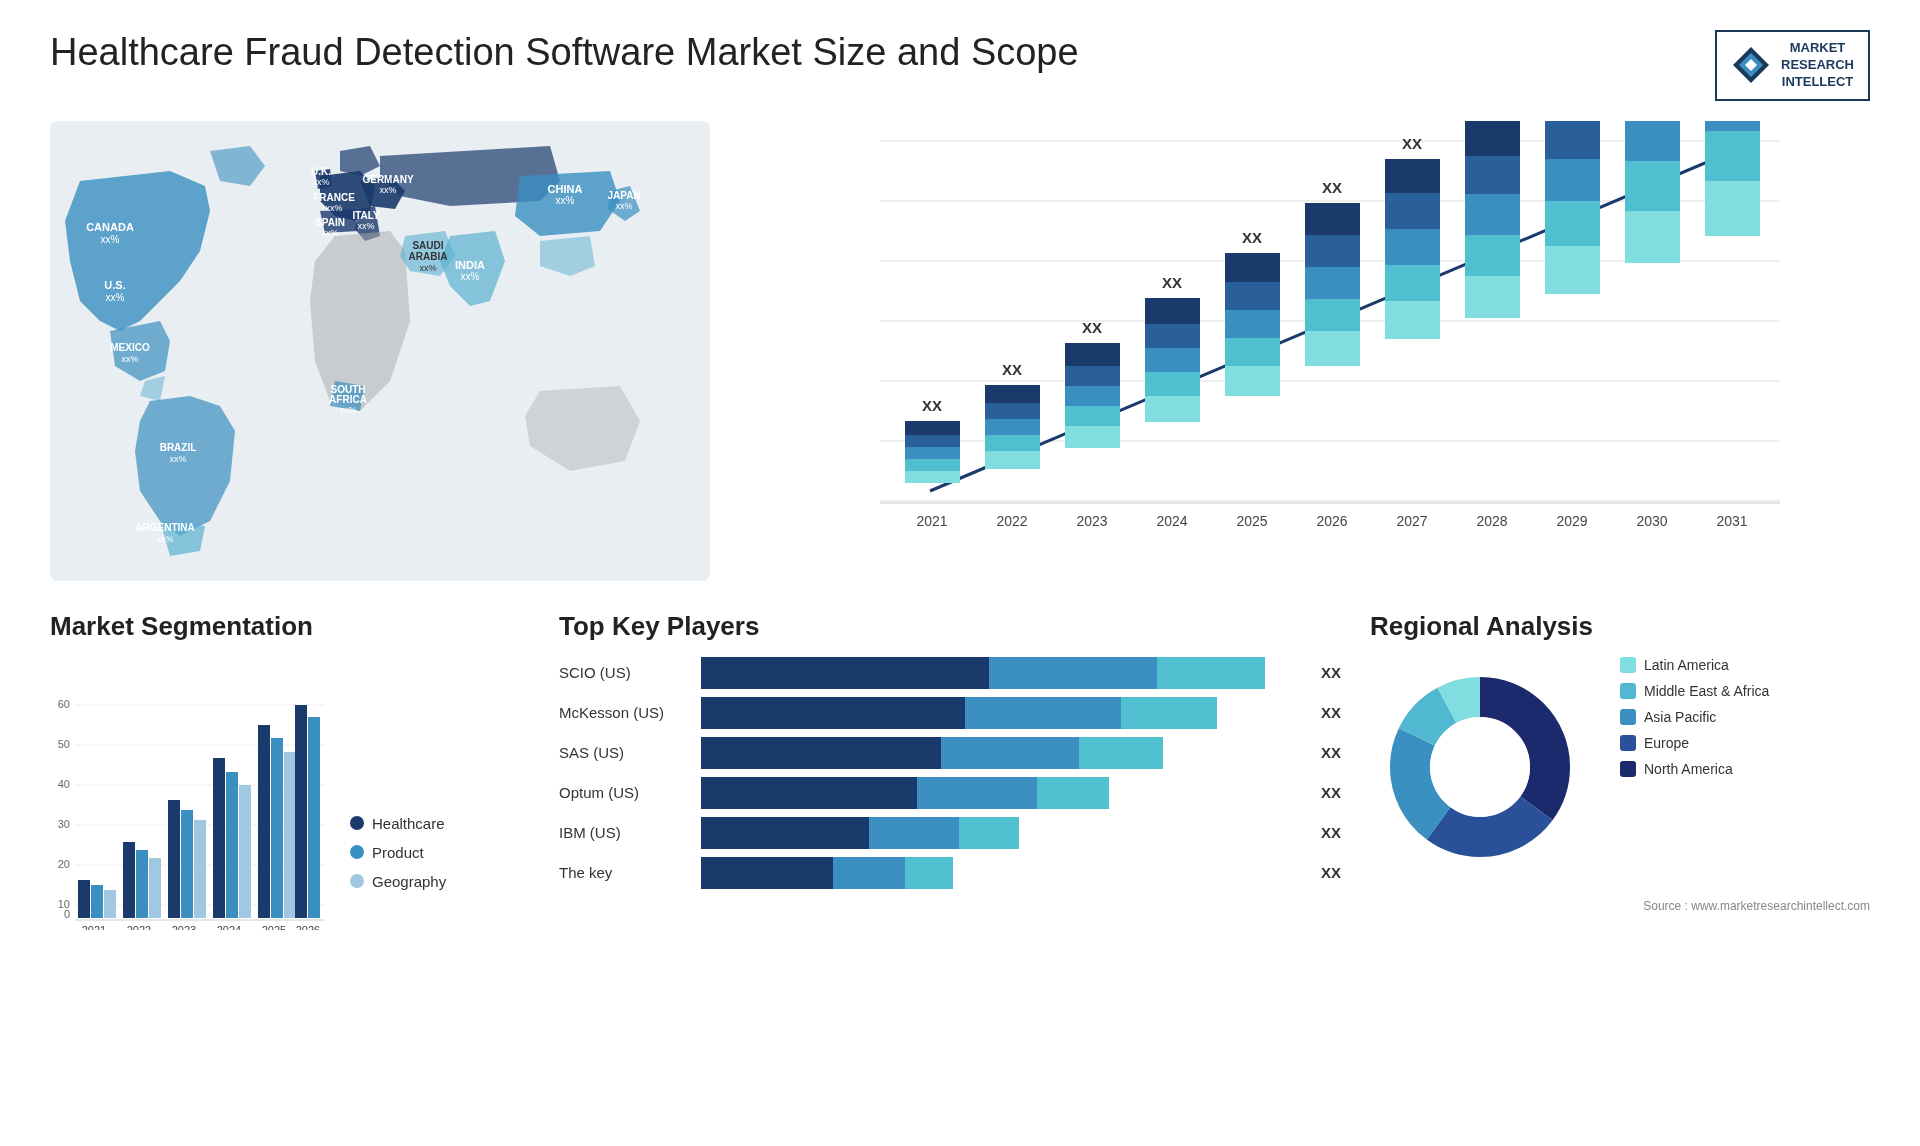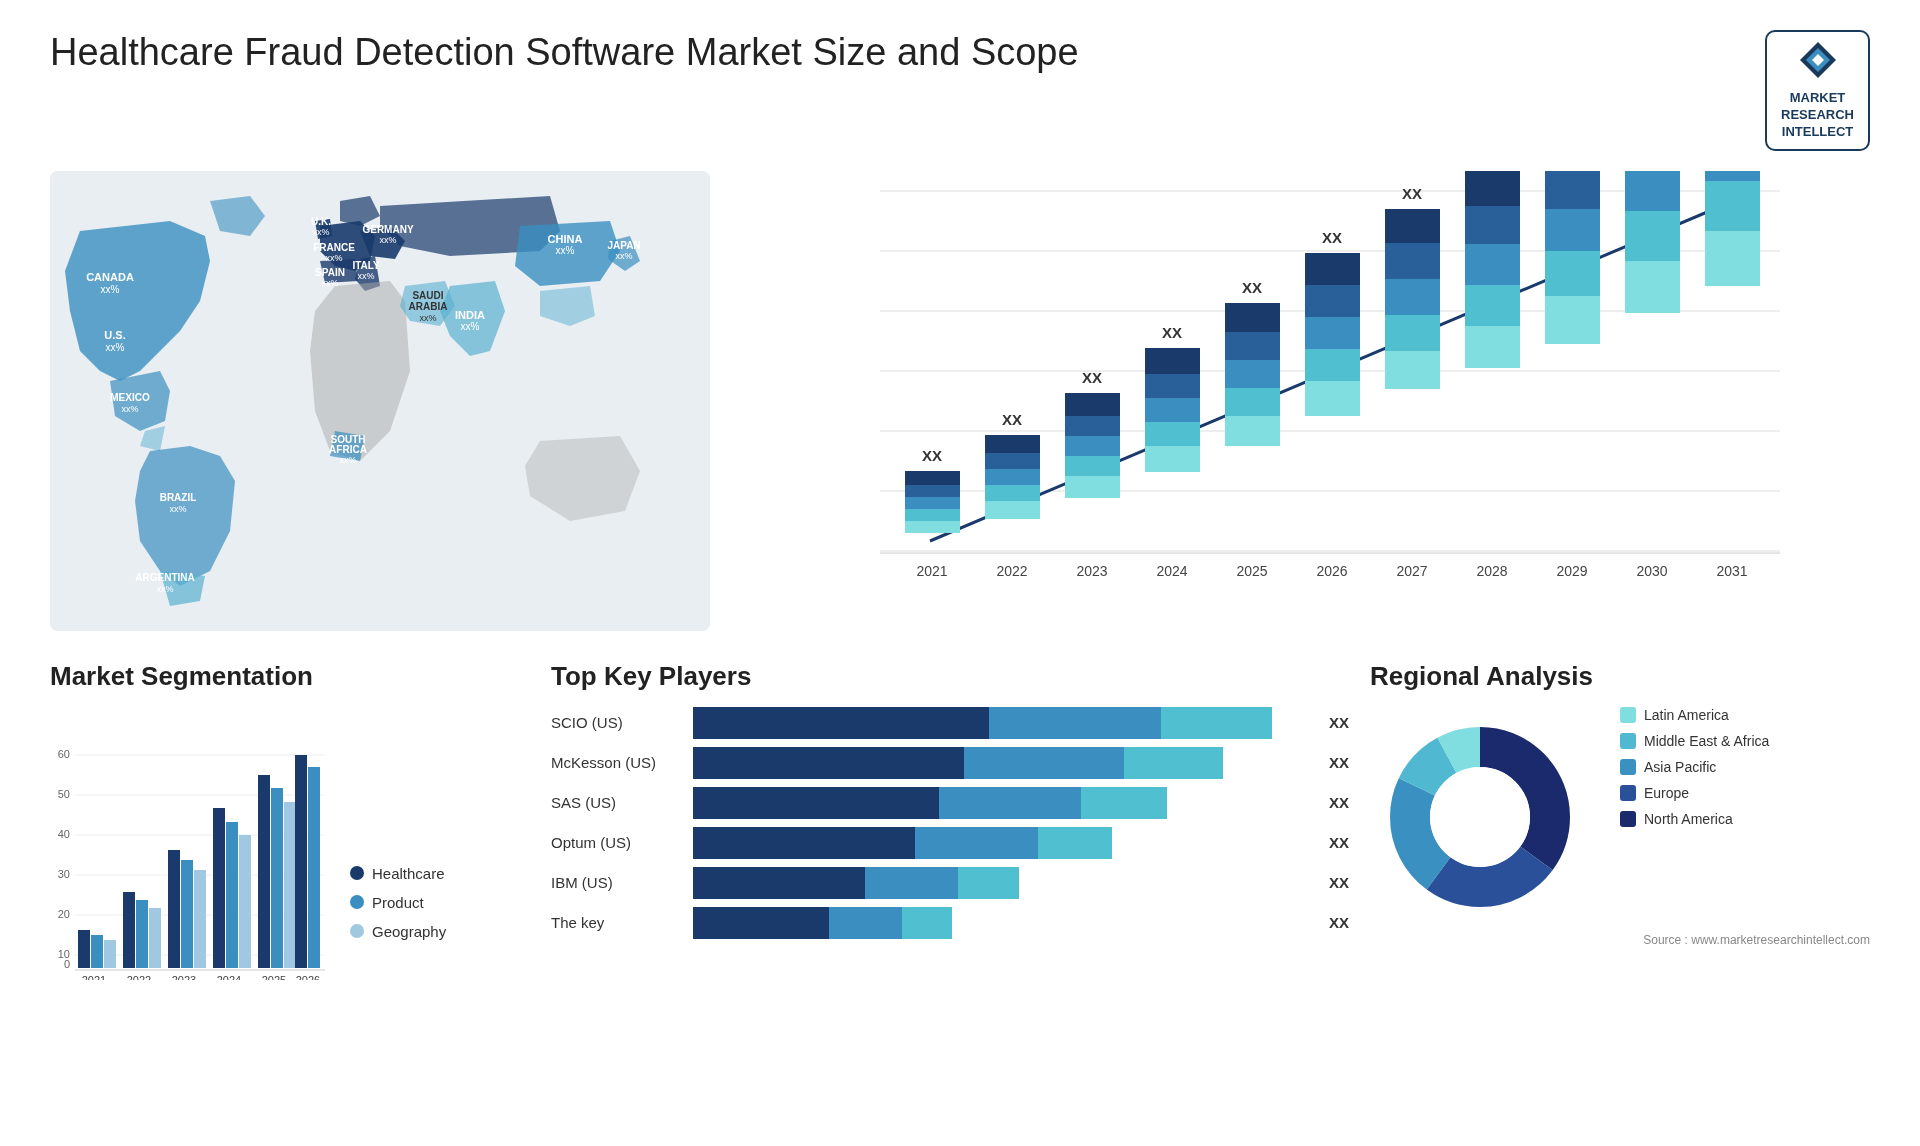--- a/index.html
+++ b/index.html
@@ -39,8 +39,7 @@
       gap: 10px;
       border: 2px solid #1a3a5c;
       padding: 8px 14px;
-      border-radius: 10px;
-      flex-direction: column;
+      border-radius: 0;
     }
 
     .logo-icon {

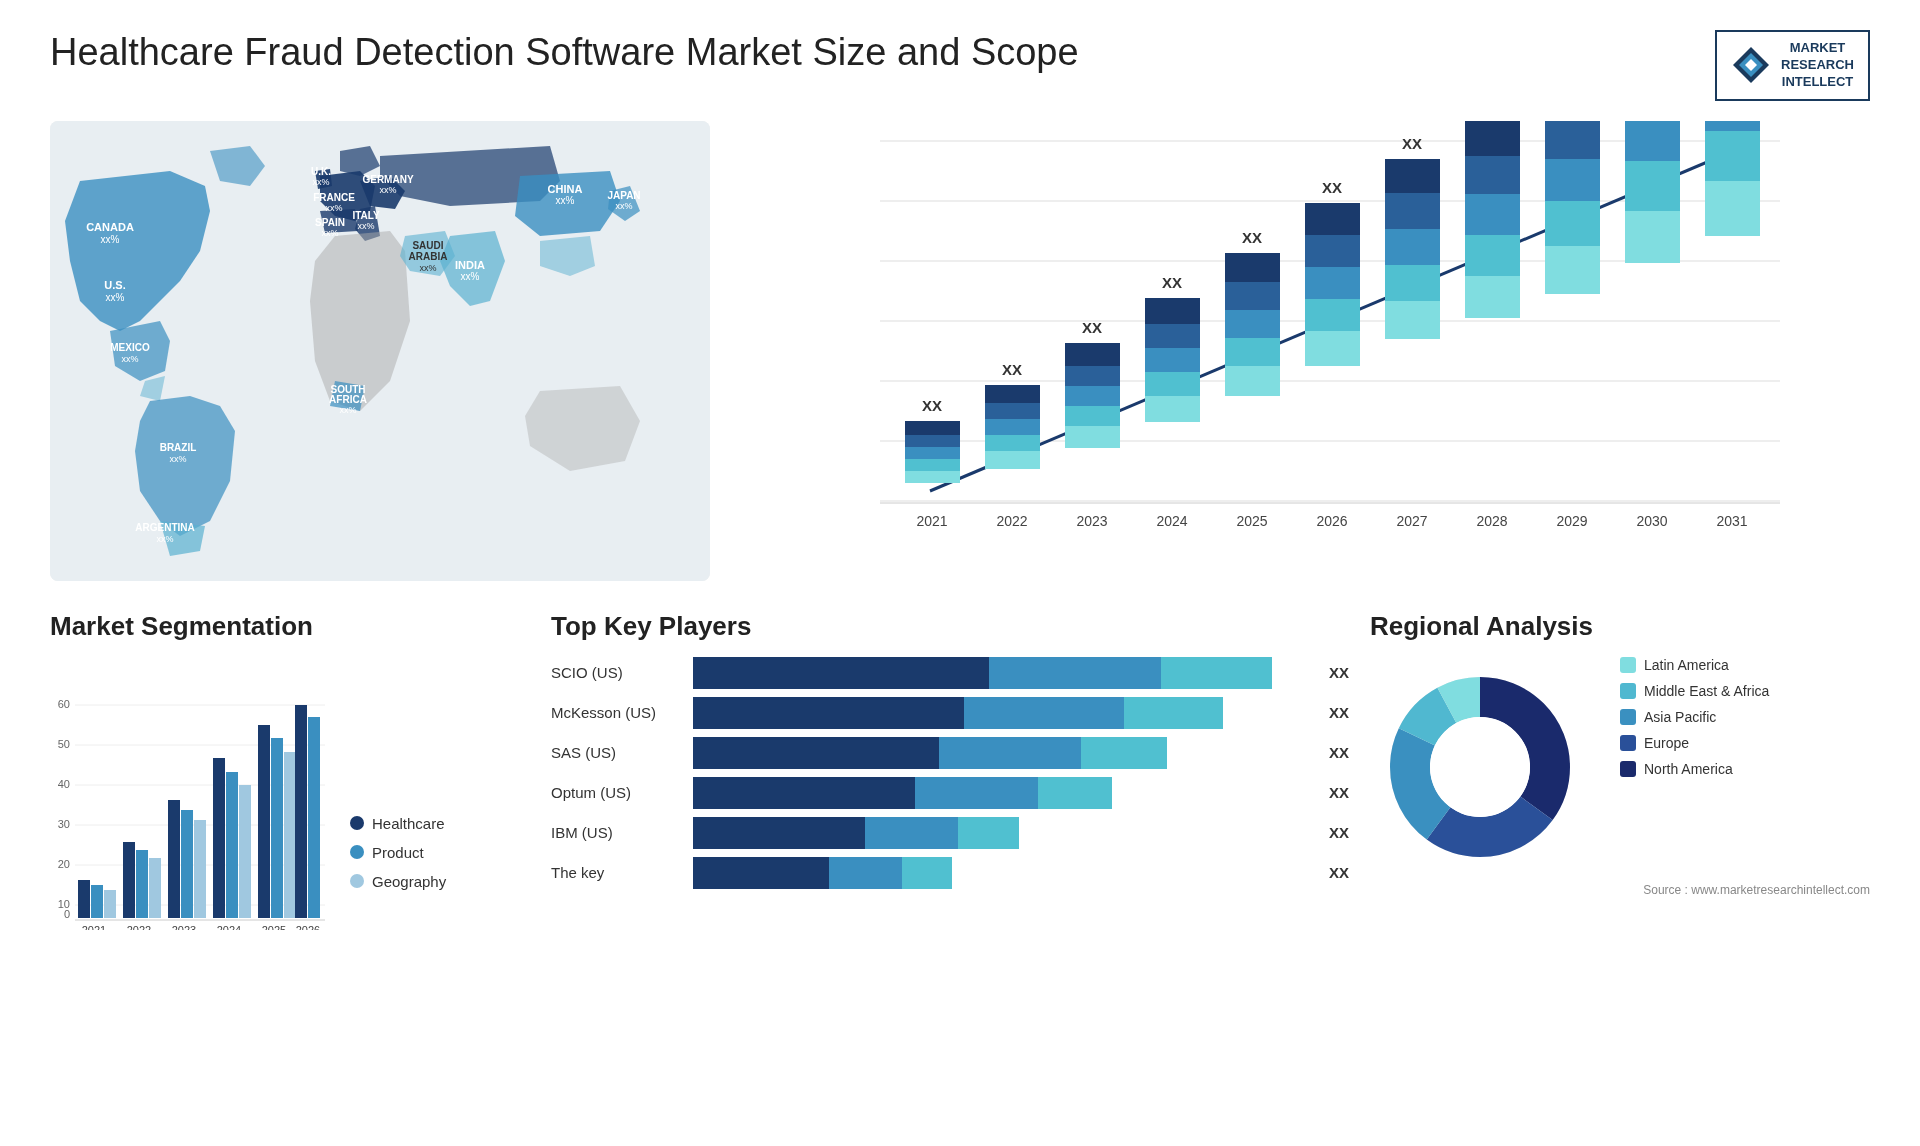--- a/index.html
+++ b/index.html
@@ -82,7 +82,7 @@
     .bottom-grid {
       display: grid;
       grid-template-columns: 480px 1fr 500px;
-      gap: 21px;
+      gap: 29px;
       margin-top: 10px;
     }
 

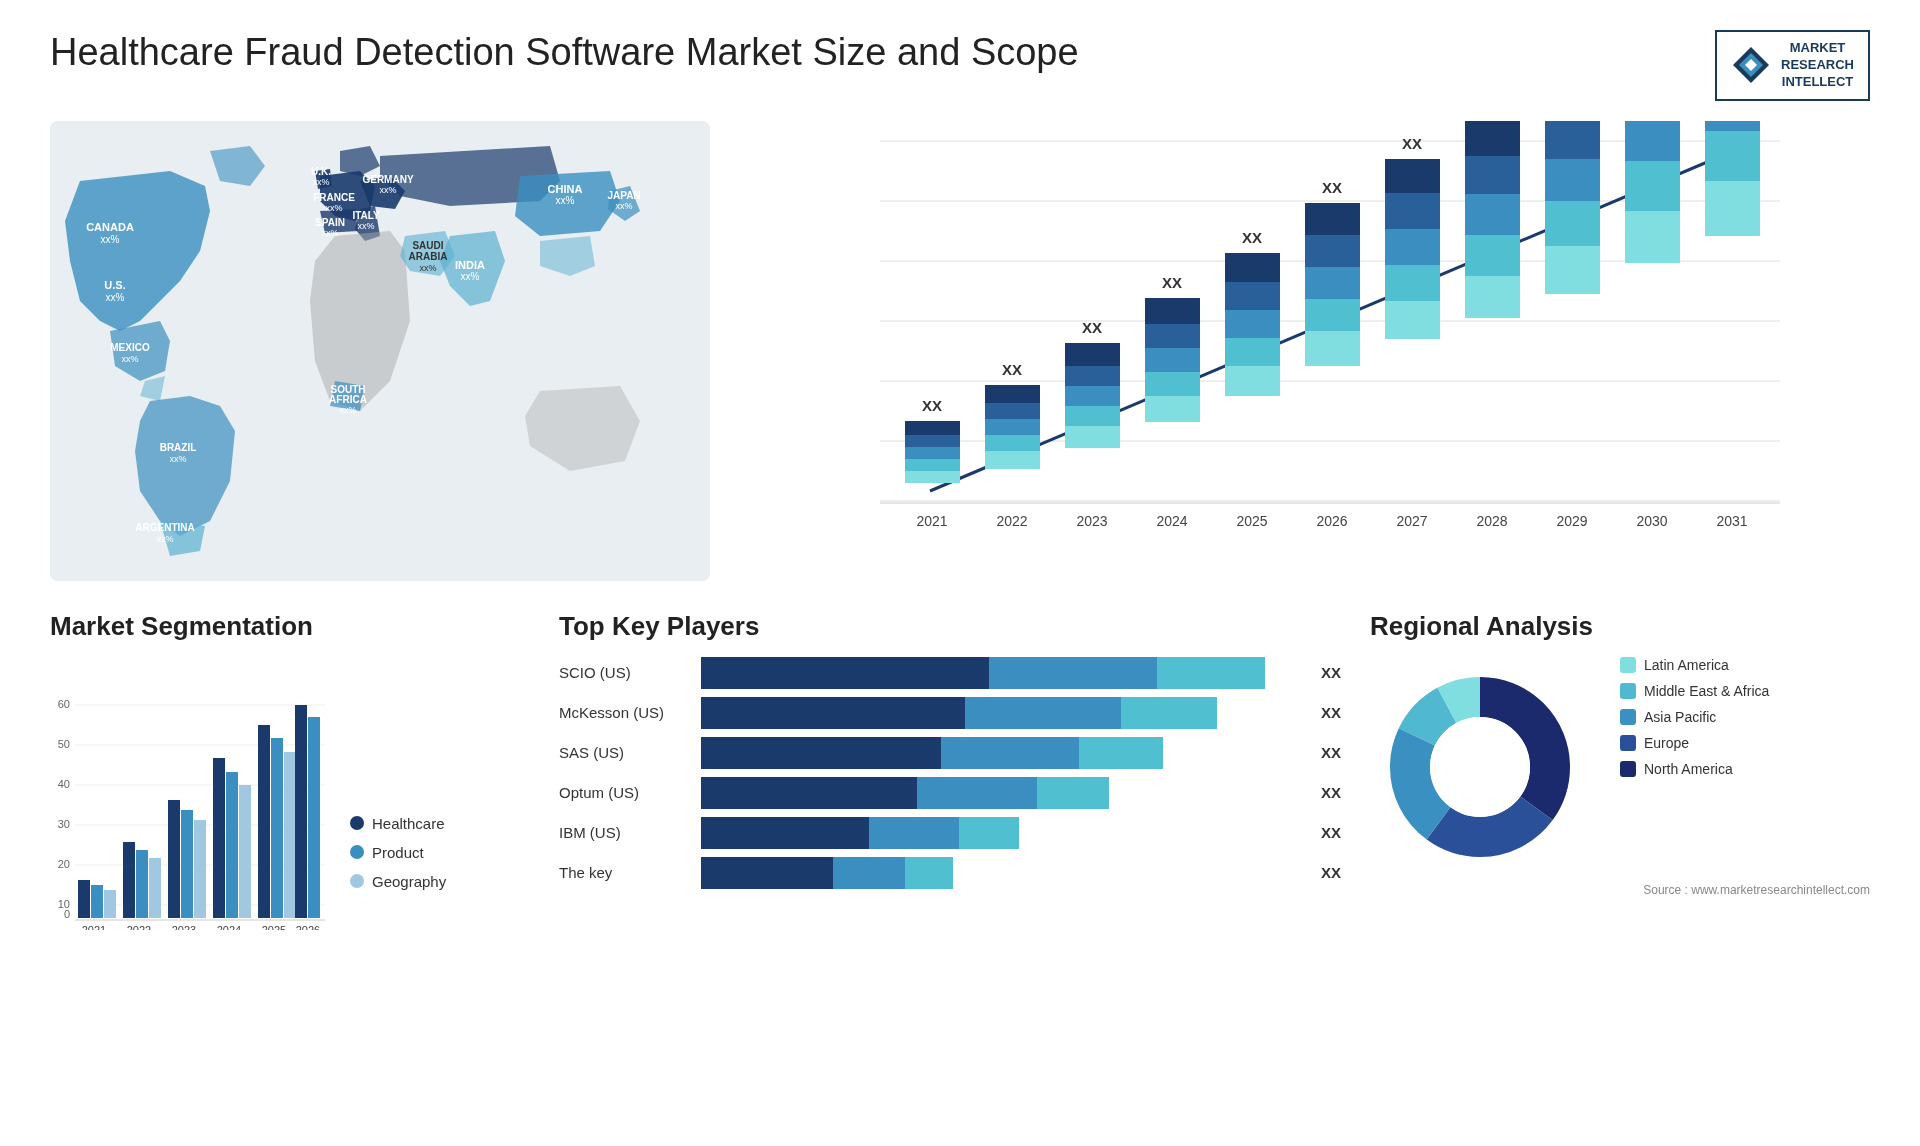--- a/index.html
+++ b/index.html
@@ -618,7 +618,7 @@
 
       </div>
 
-      <div style="text-align:right; font-size:12px; color:#888; margin-top:6px;">Source : www.marketresearchintellect.com</div>
+      <div style="text-align:right; font-size:12px; color:#888; margin-top:22px;">Source : www.marketresearchintellect.com</div>
     </div>
 
   </div>

